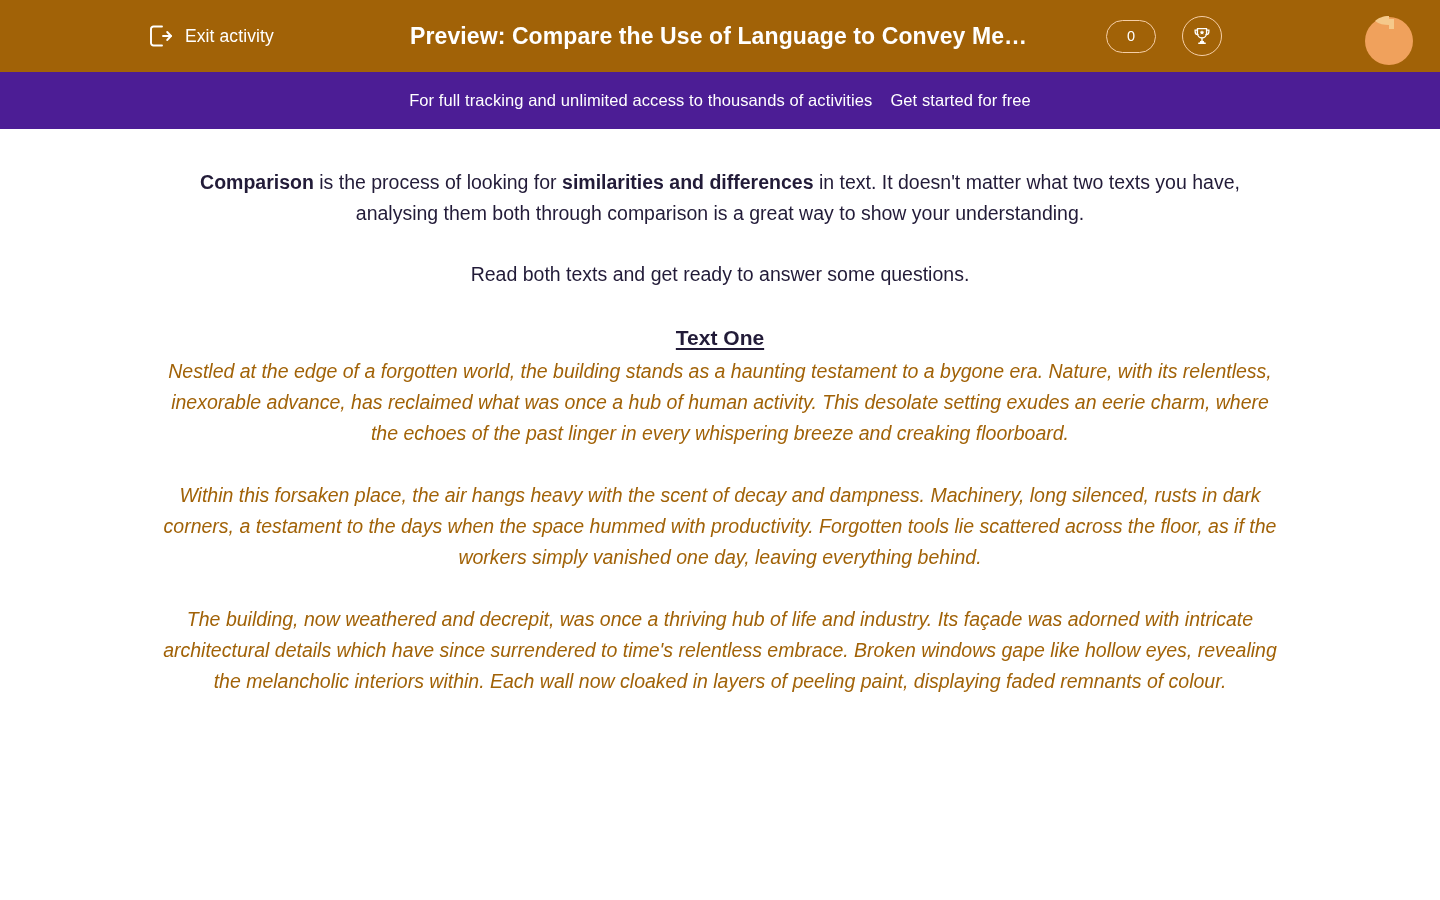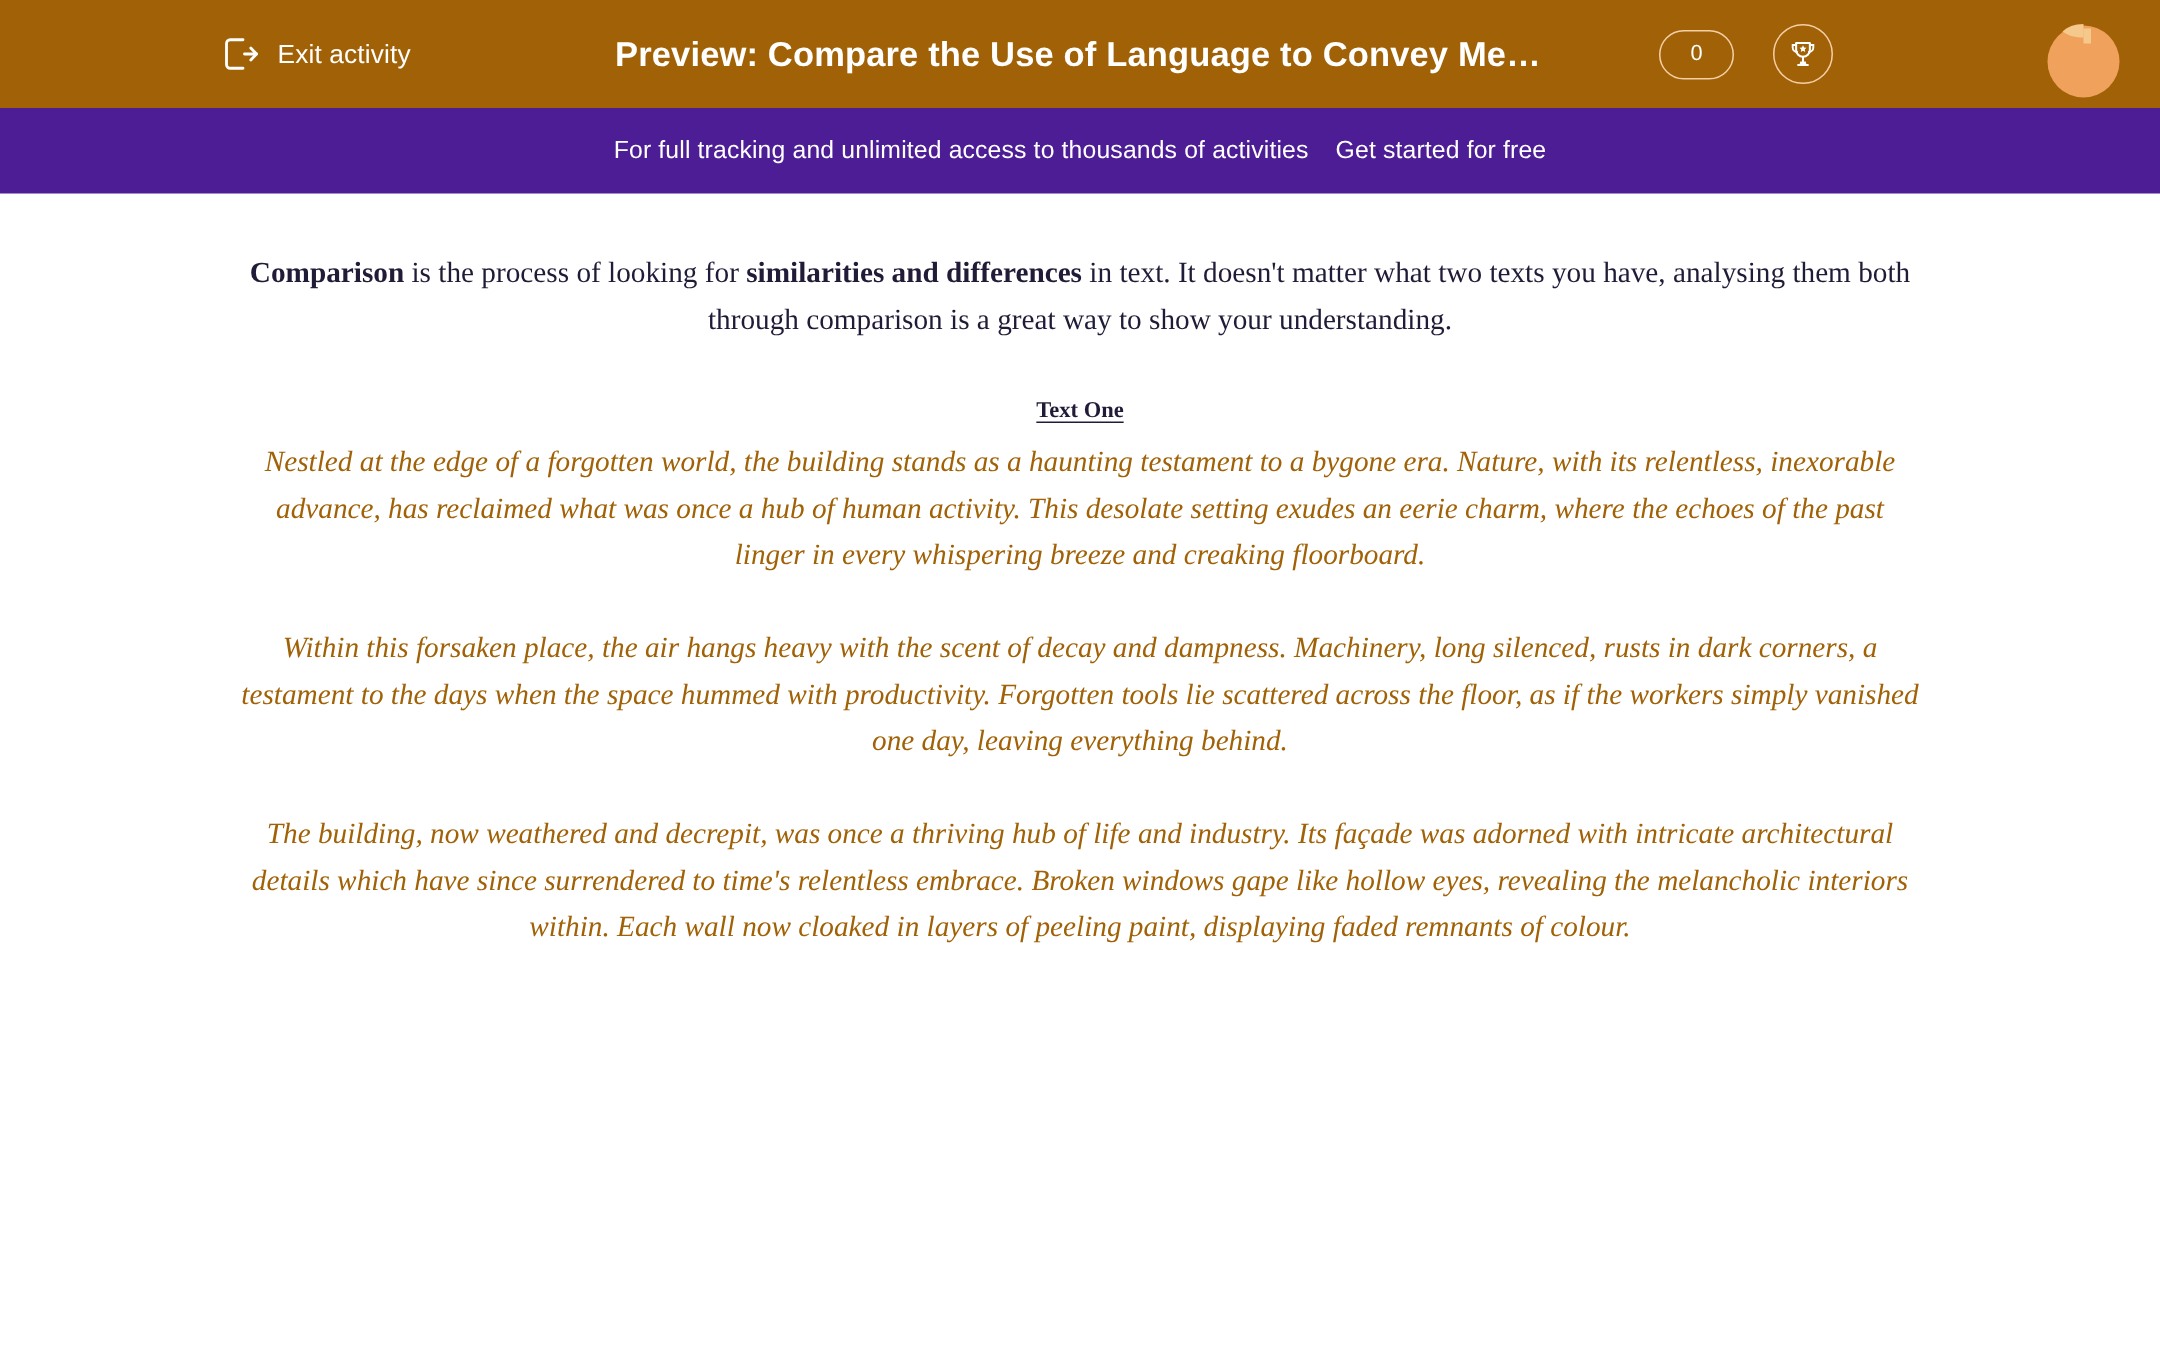--- a/index.html
+++ b/index.html
@@ -136,7 +136,6 @@
   .content-inner {
     max-width: 1120px;
     margin: 0 auto;
-    font-family: Liberation Serif, serif;
   }
   p.para {
     margin: 0 0 30px 0;

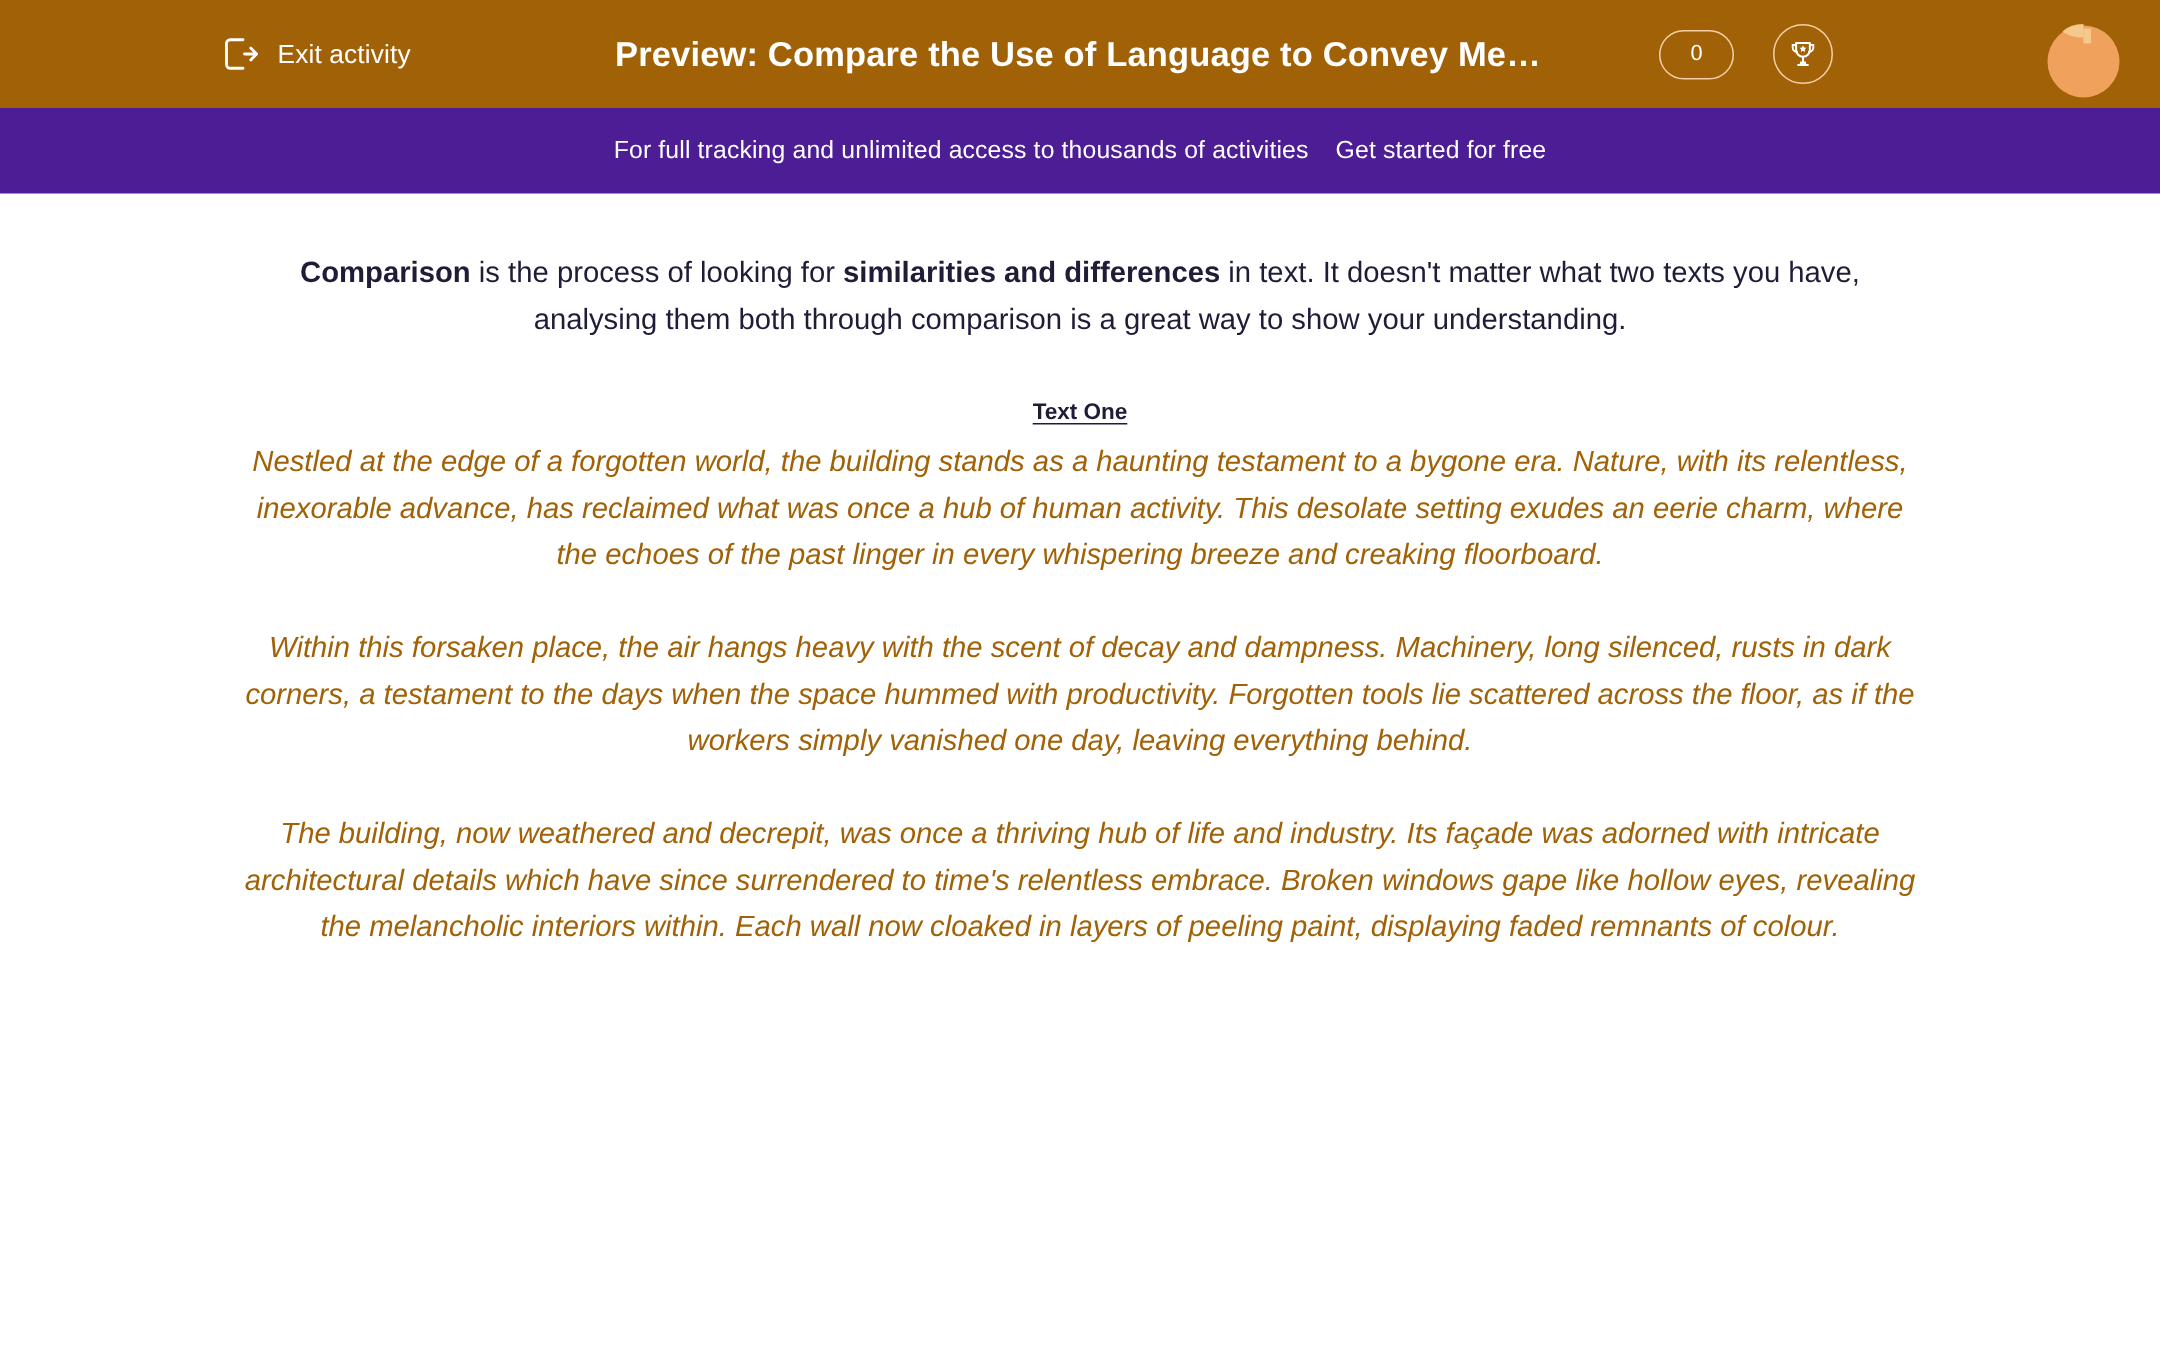--- a/index.html
+++ b/index.html
@@ -229,6 +229,7 @@
     <p class="para"><b>Comparison</b><span> is the process of looking for </span><b>similarities and differences</b><span> in text. It doesn't matter what two texts you have, analysing them both through comparison is a great way to show your understanding.</span></p>
 
 
+    <p class="para lead-last">Read both texts and get ready to answer some questions.</p>
 
     <h2 class="section-heading">Text One</h2>
 

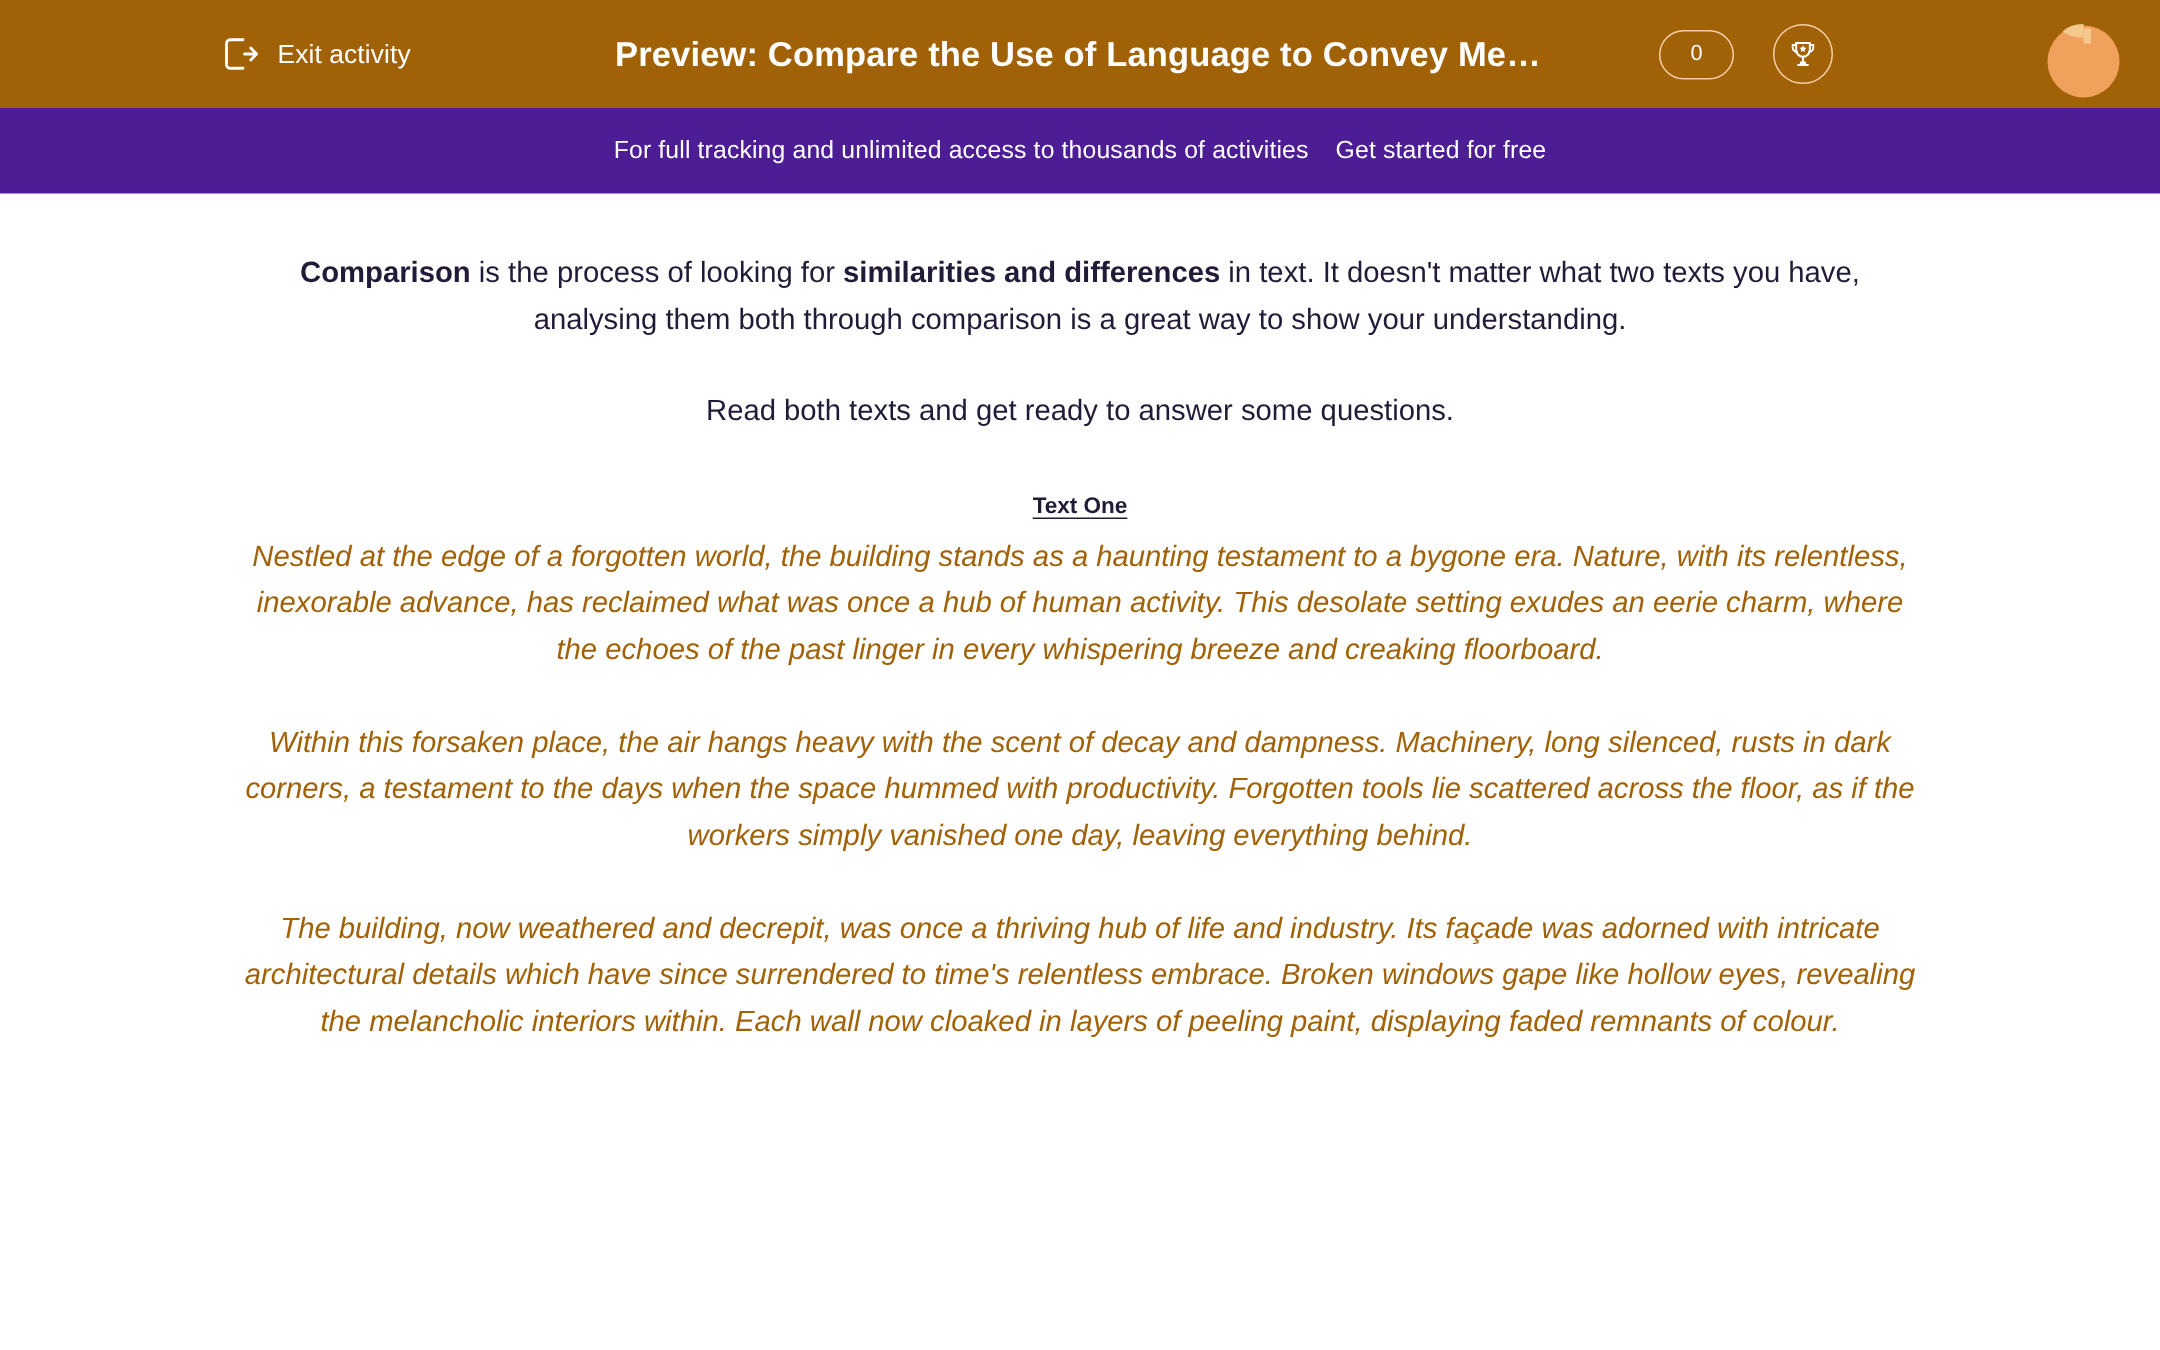--- a/index.html
+++ b/index.html
@@ -149,7 +149,7 @@
 
   .section-heading {
     margin: 0 0 3px 0;
-    font-size: 15px;
+    font-size: 21px;
     line-height: 31px;
     font-weight: 700;
     text-decoration: underline;

